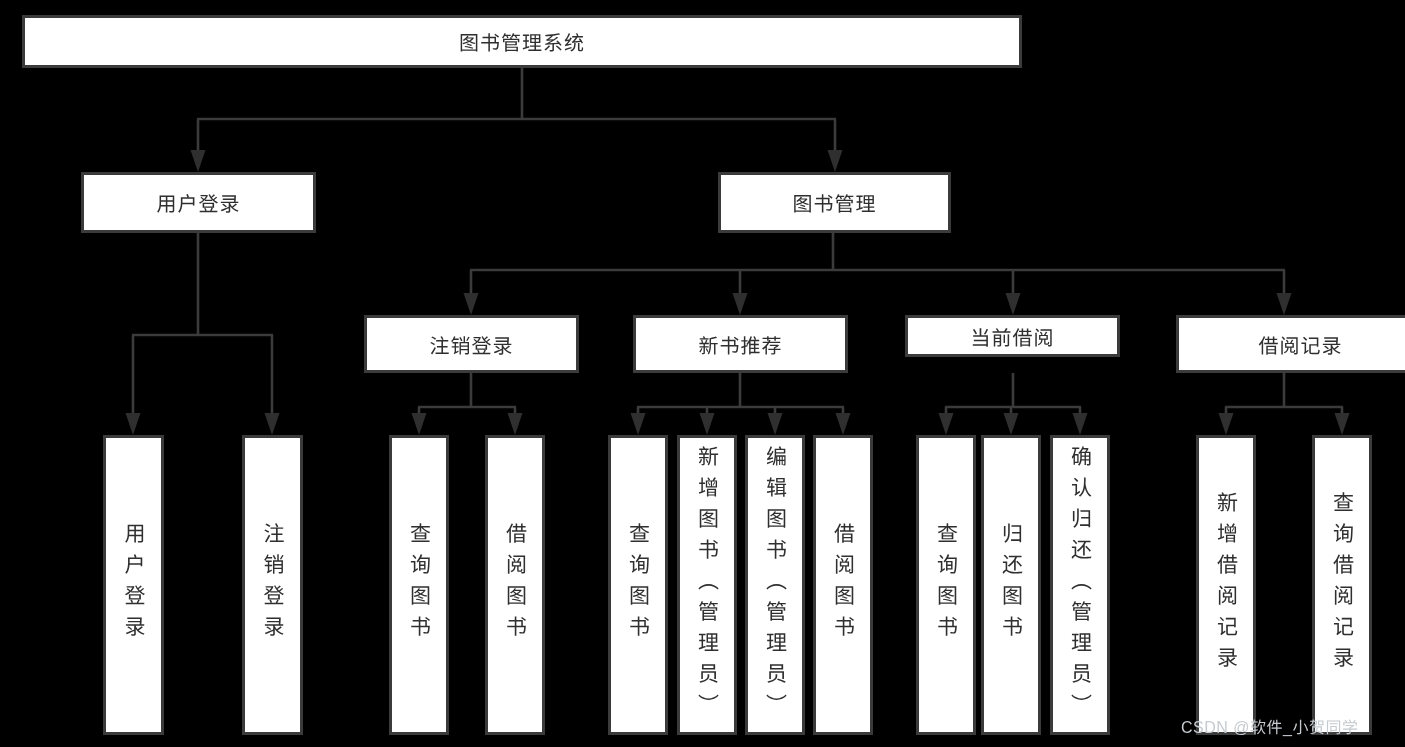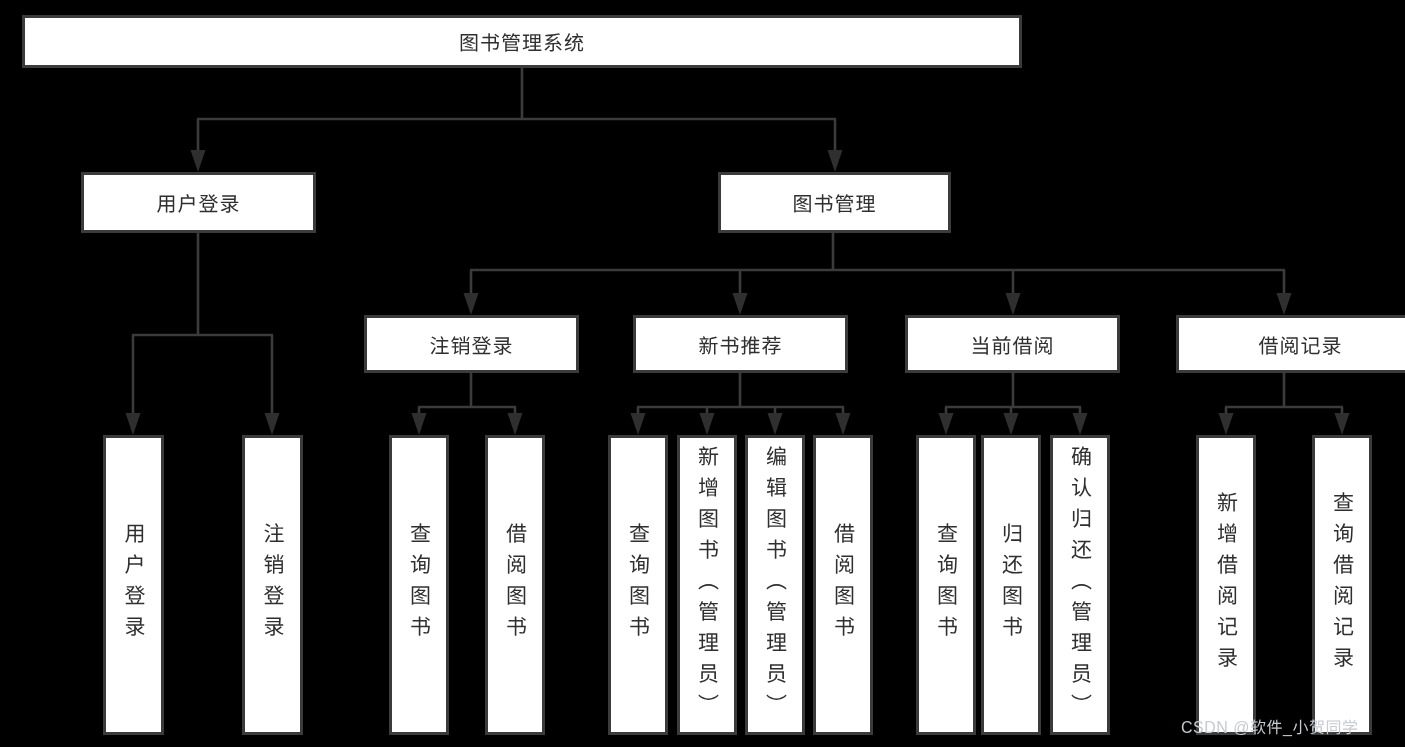--- a/index.html
+++ b/index.html
@@ -123,7 +123,7 @@
 
   <div class="node h-node" style="left:364px;top:315px;width:215px;height:58px;">注销登录</div>
   <div class="node h-node" style="left:633px;top:315px;width:215px;height:58px;">新书推荐</div>
-  <div class="node h-node" style="left:905px;top:315px;width:215px;height:58px;">当前借阅</div>
+  <div class="node h-node" style="left:905px;top:315px;width:215px;height:42px;">当前借阅</div>
   <div class="node h-node" style="left:1176px;top:315px;width:249px;height:58px;">借阅记录</div>
 
   <div class="node v-node" style="left:103px;top:435px;width:61px;height:300px;">用户登录</div>

